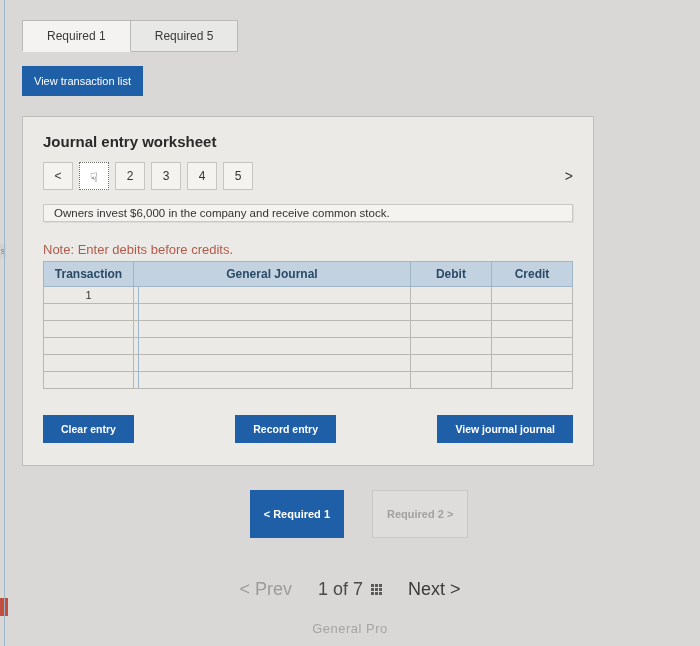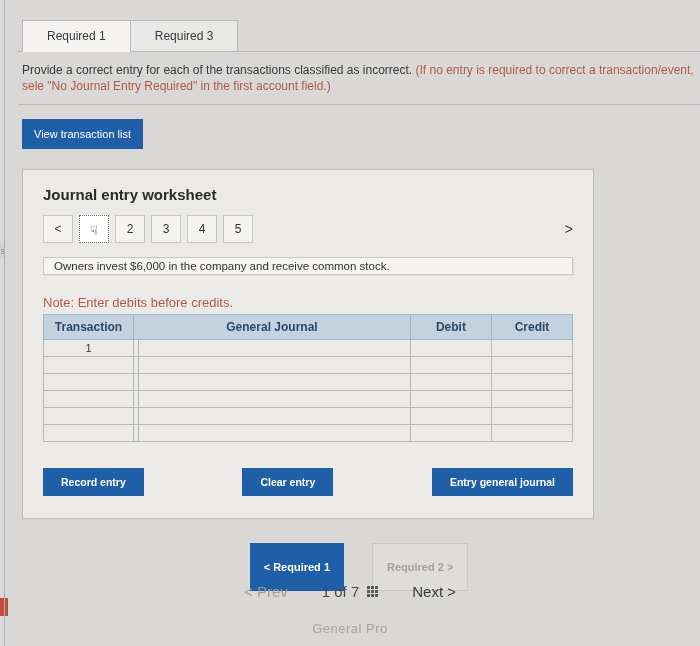--- a/index.html
+++ b/index.html
@@ -231,7 +231,7 @@
 
   <div class="tabs">
     <div class="tab active">Required 1</div>
-    <div class="tab">Required 3</div>
+    <div class="tab">Required 5</div>
   </div>
 
   <div class="instruction-bar">

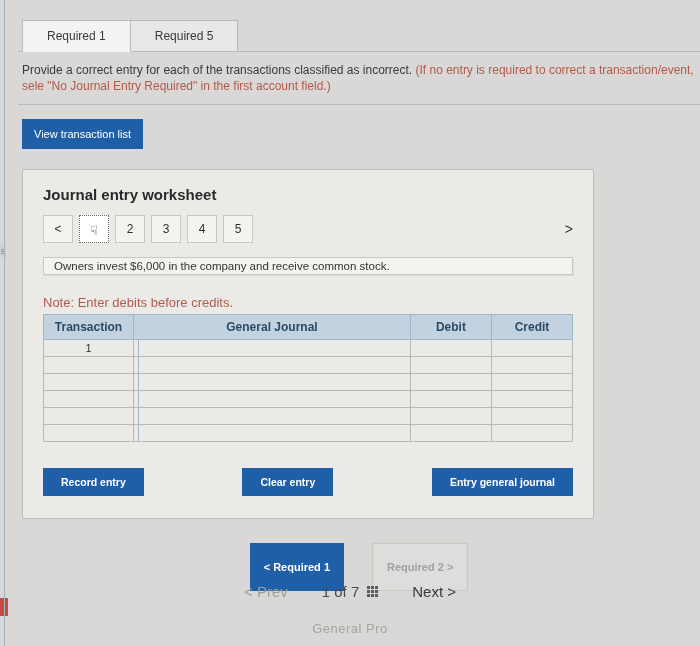--- a/index.html
+++ b/index.html
@@ -234,9 +234,6 @@
     <div class="tab">Required 5</div>
   </div>
 
-  <div class="instruction-bar">
-    <span>Provide a correct entry for each of the transactions classified as incorrect. </span><span class="red-text">(If no entry is required to correct a transaction/event, sele "No Journal Entry Required" in the first account field.)</span>
-  </div>
 
   <button class="view-trans">View transaction list</button>
 

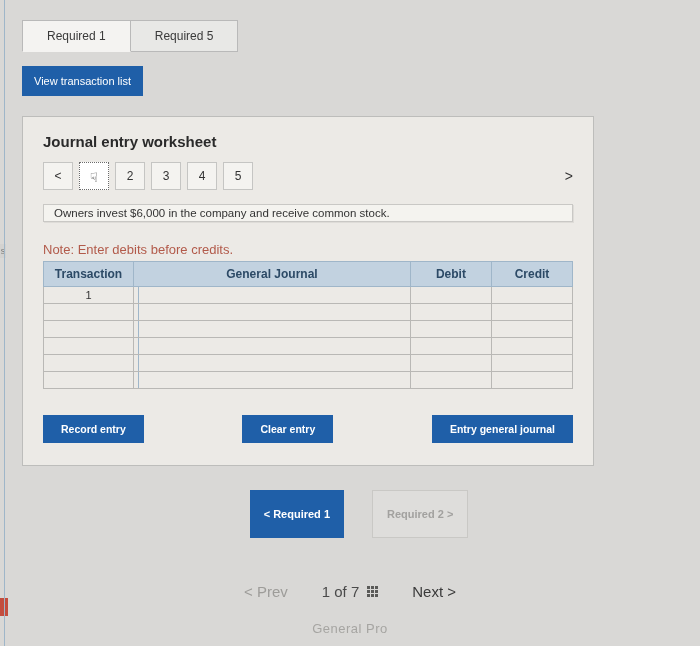--- a/index.html
+++ b/index.html
@@ -307,8 +307,8 @@
     </table>
 
     <div class="btn-row">
+      <button class="btn-navy">Clear entry</button>
       <button class="btn-navy">Record entry</button>
-      <button class="btn-navy">Clear entry</button>
       <button class="btn-navy">Entry general journal</button>
     </div>
   </div>

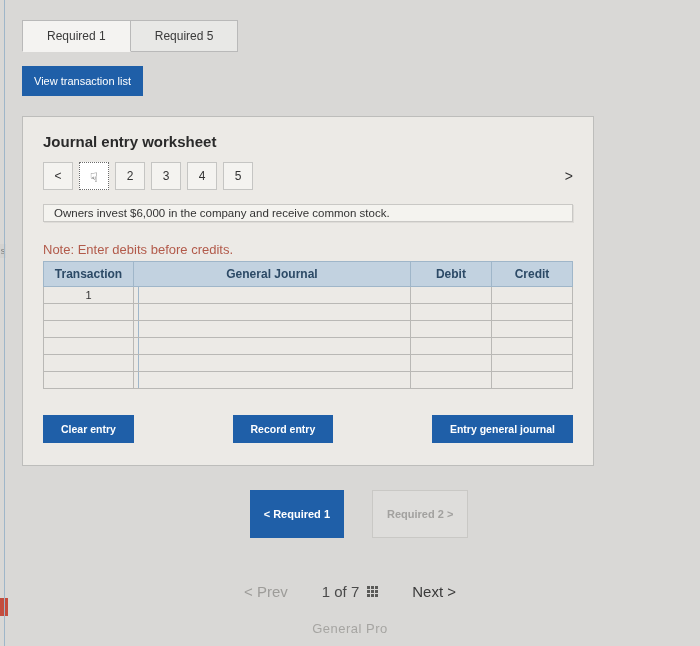--- a/index.html
+++ b/index.html
@@ -309,7 +309,7 @@
     <div class="btn-row">
       <button class="btn-navy">Clear entry</button>
       <button class="btn-navy">Record entry</button>
-      <button class="btn-navy">Entry general journal</button>
+      <button class="btn-navy">View journal journal</button>
     </div>
   </div>
 

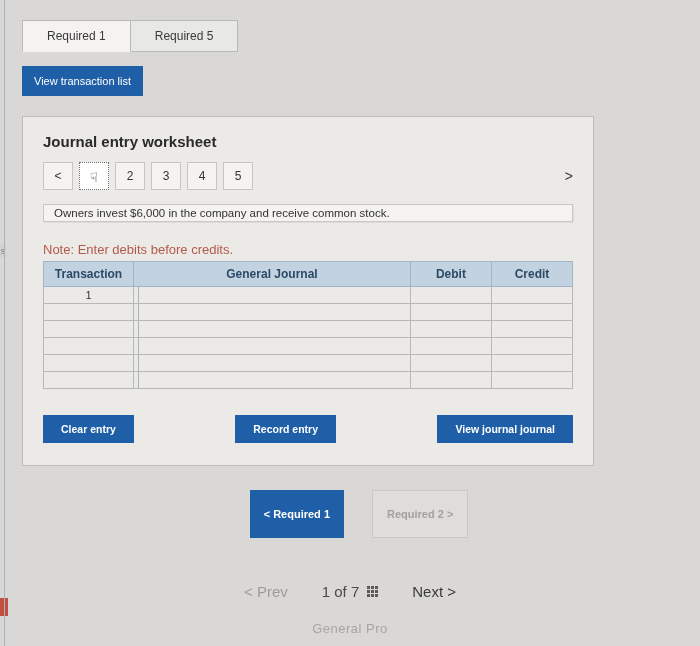--- a/index.html
+++ b/index.html
@@ -193,8 +193,8 @@
     display: flex;
     align-items: center;
     justify-content: center;
-    gap: 34px;
-    font-size: 15px;
+    gap: 26px;
+    font-size: 18px;
     color: #4a4a4a;
   }
   .prev-link { color: #9d9c99; cursor: pointer; }

